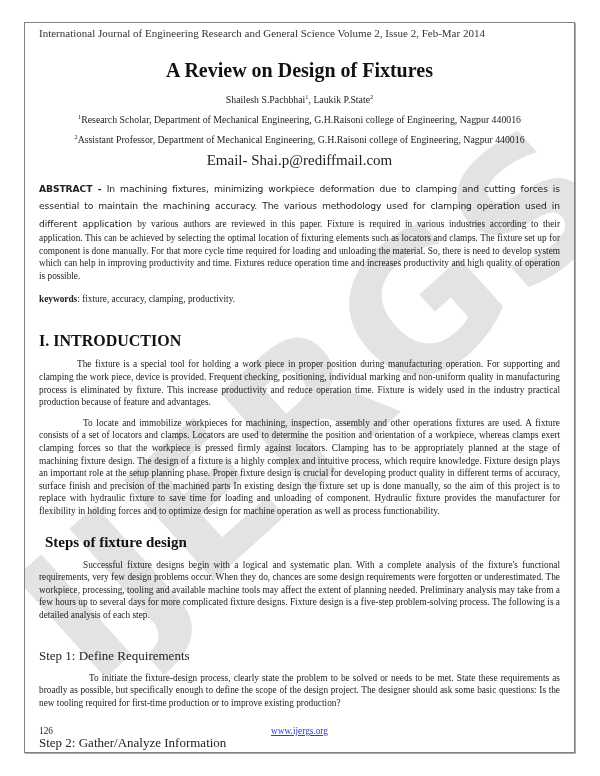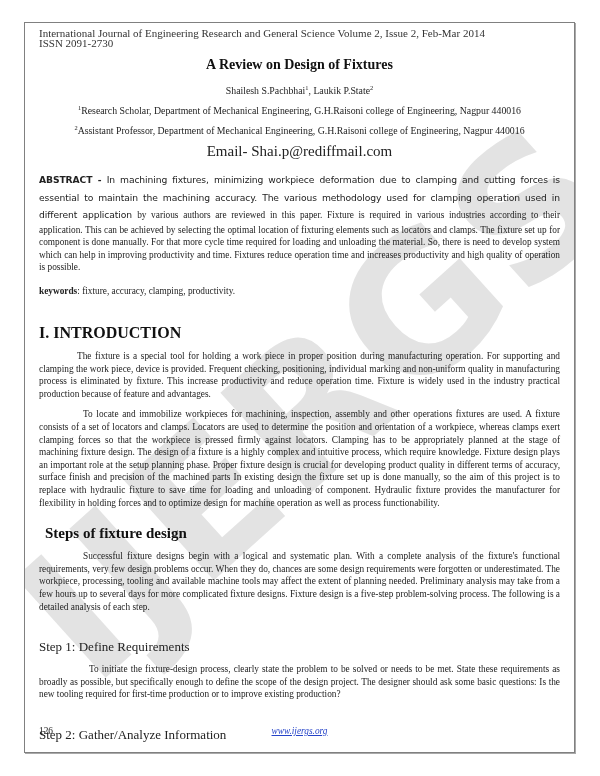--- a/index.html
+++ b/index.html
@@ -103,7 +103,6 @@
 
     <div class="meta">
       <div>International Journal of Engineering Research and General Science Volume 2, Issue 2, Feb-Mar 2014</div>
-      <div>ISSN 2091-2730</div>
     </div>
 
     <h1 class="title">A Review on Design of Fixtures</h1>

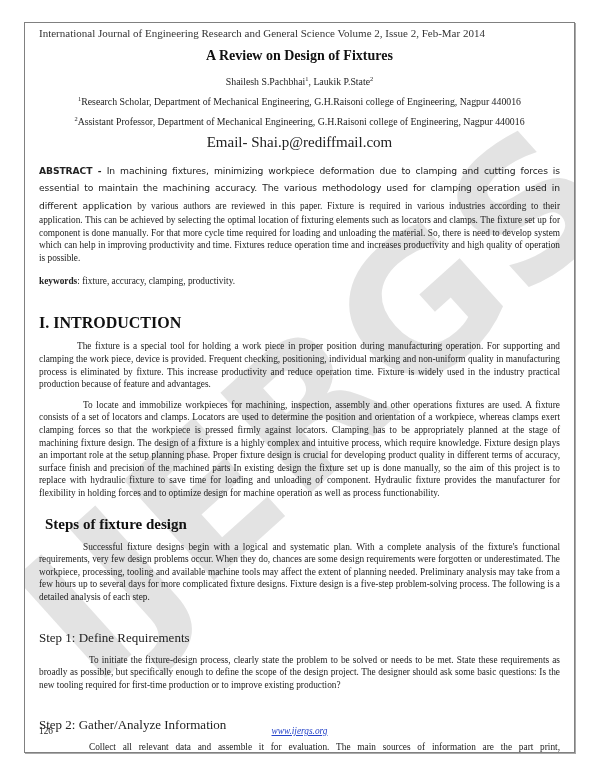--- a/index.html
+++ b/index.html
@@ -46,8 +46,8 @@
   }
   .meta{font-size:11px;line-height:9.6px;color:#333;}
   .title{
-    font-size:14px;font-weight:bold;text-align:center;
-    margin:9px 0 0 0;color:#111;
+    font-size:20px;font-weight:bold;text-align:center;
+    margin:20px 0 0 0;color:#111;
   }
   .authors{text-align:center;font-size:9.8px;margin-top:12px;}
   sup{font-size:6.4px;vertical-align:super;line-height:0;}

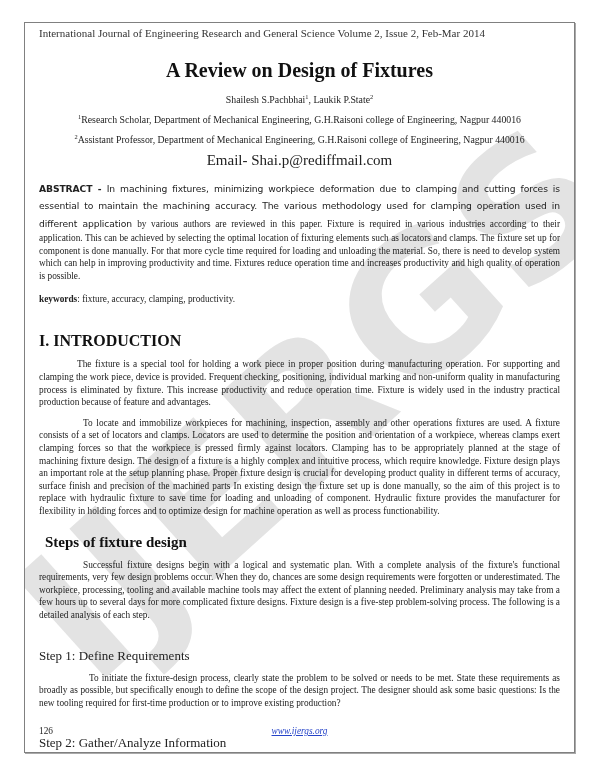--- a/index.html
+++ b/index.html
@@ -89,7 +89,7 @@
   }
   .site-link{
     position:absolute;left:50%;transform:translateX(-50%);
-    color:var(--link);text-decoration:underline;cursor:pointer;font-style:italic;
+    color:var(--link);text-decoration:underline;cursor:pointer;
   }
 </style>
 </head>

